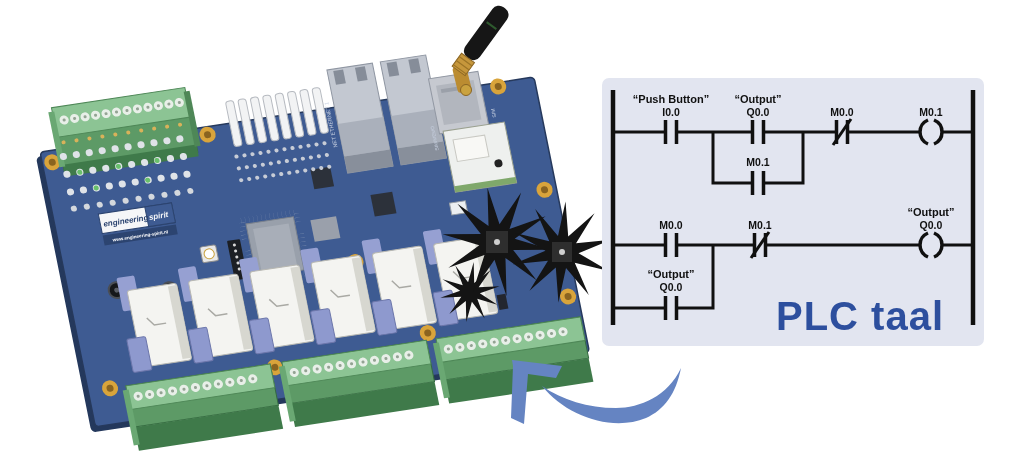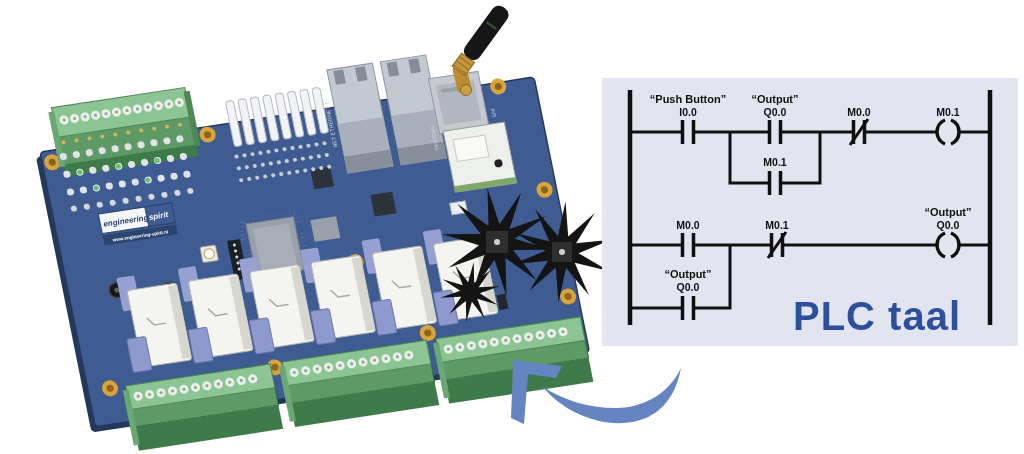--- a/index.html
+++ b/index.html
@@ -11,8 +11,9 @@
   .stage{position:absolute;inset:0;}
   svg.board-svg{position:absolute;left:0;top:0;}
   .ladder-panel{
-    position:absolute;left:602px;top:78px;width:416px;height:268px;
+    position:absolute;left:602px;top:78px;width:382px;height:268px;
     background:#e2e5f0;
+    border-radius:7px;
   }
   .ladder-panel svg{display:block;width:100%;height:100%;}
   .ladder-label{font-family:"Liberation Sans",sans-serif;font-weight:bold;fill:#101010;}

